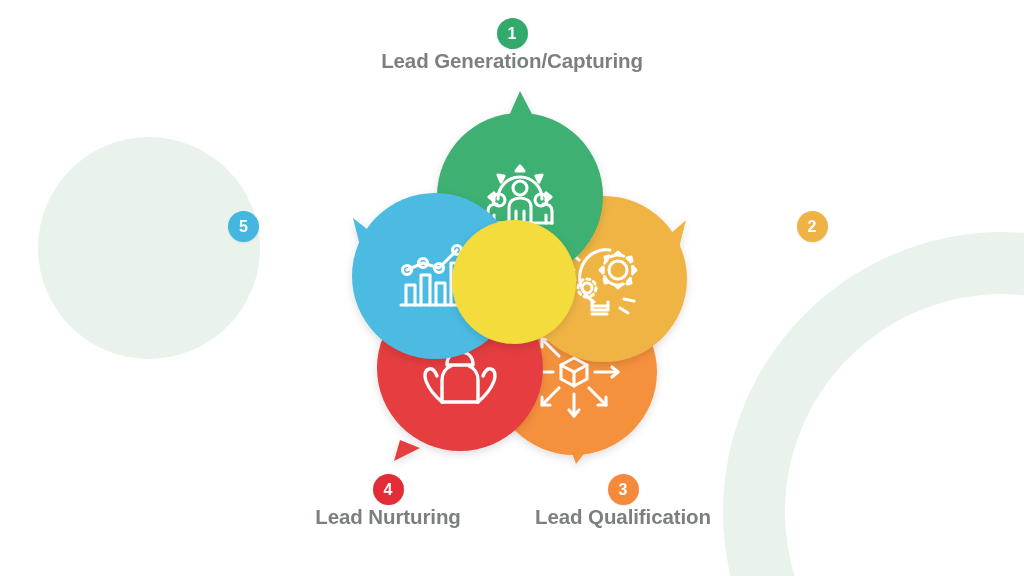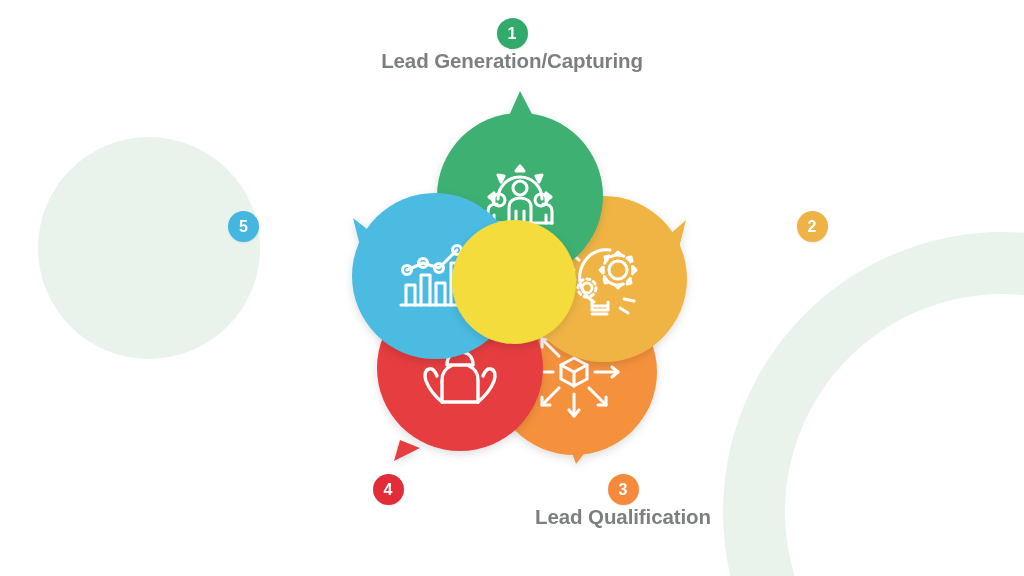--- a/index.html
+++ b/index.html
@@ -290,6 +290,7 @@
     <div class="badge" style="background:#e22d38;">
       <span>4</span>
     </div>
+    <div class="label-text">Lead Nurturing</div>
   </div>
 
   <div class="label-group" id="lg-5">

